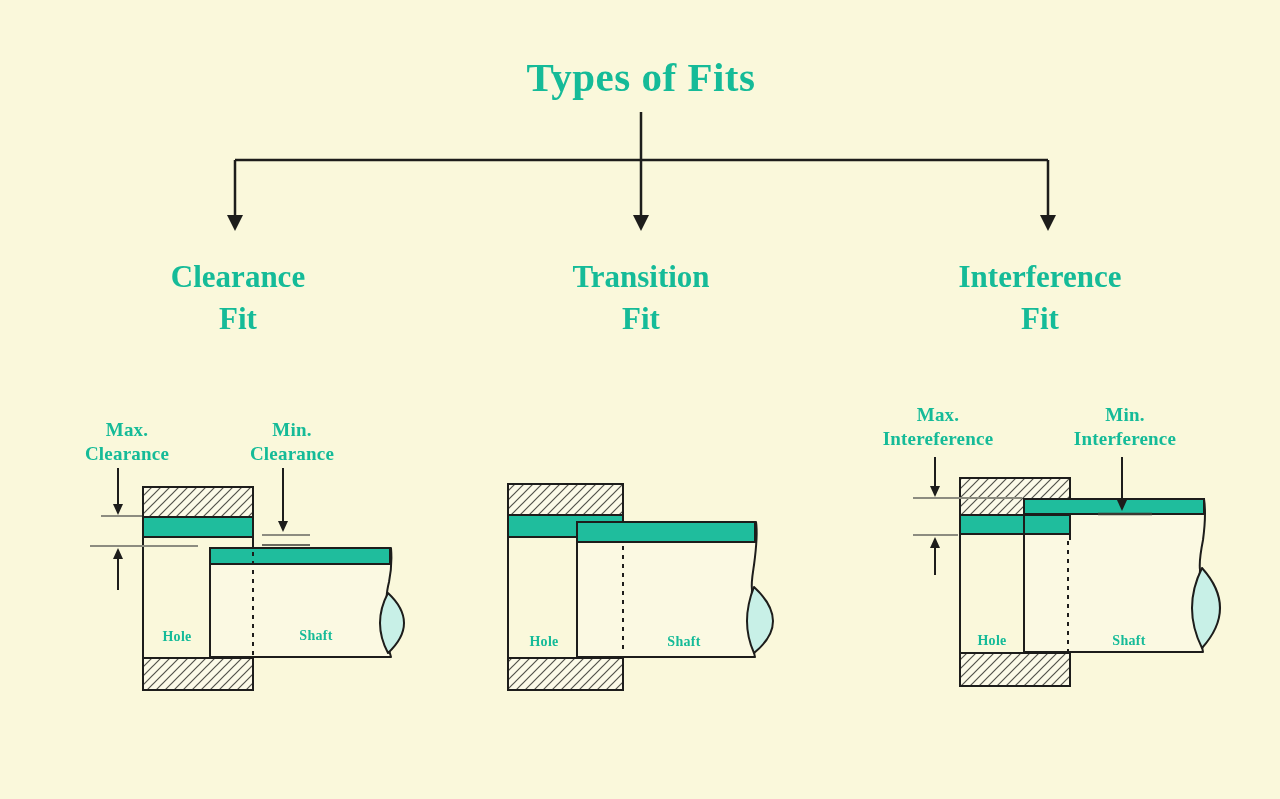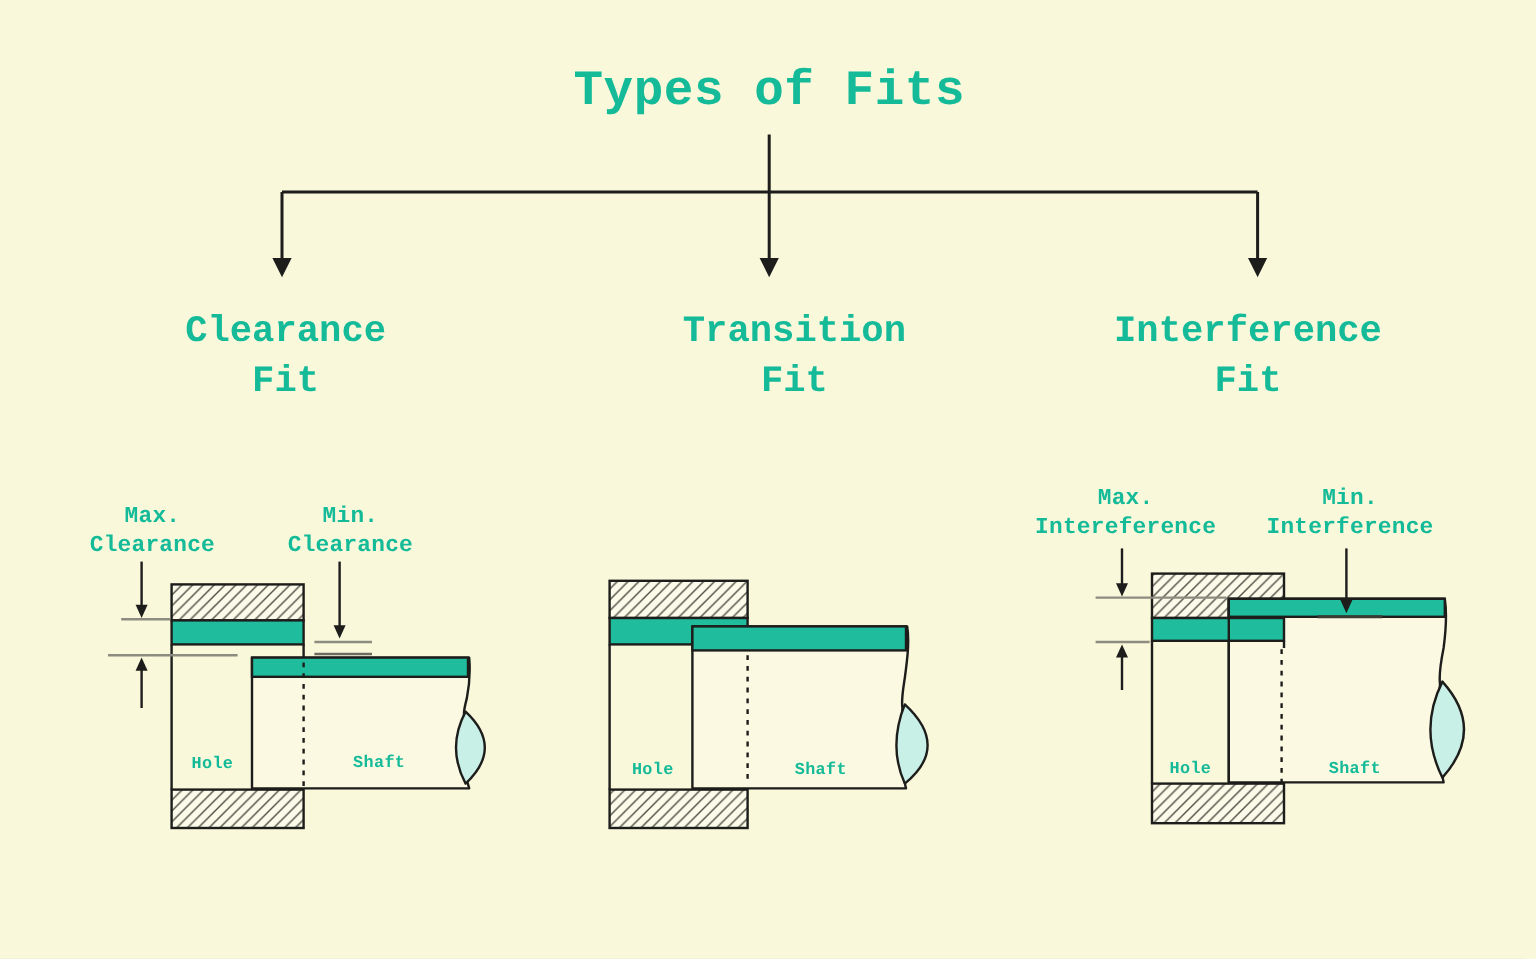--- a/index.html
+++ b/index.html
@@ -5,7 +5,7 @@
   html,body{margin:0;padding:0;background:#e8e6d0;}
   .canvas{
     position:relative;width:1280px;height:799px;background:#FAF8DB;overflow:hidden;
-    font-family:Liberation Mono, monospace;
+    font-family:Liberation Serif, serif;
   }
   svg.art{position:absolute;left:0;top:0;width:1280px;height:799px;}
   .lbl{

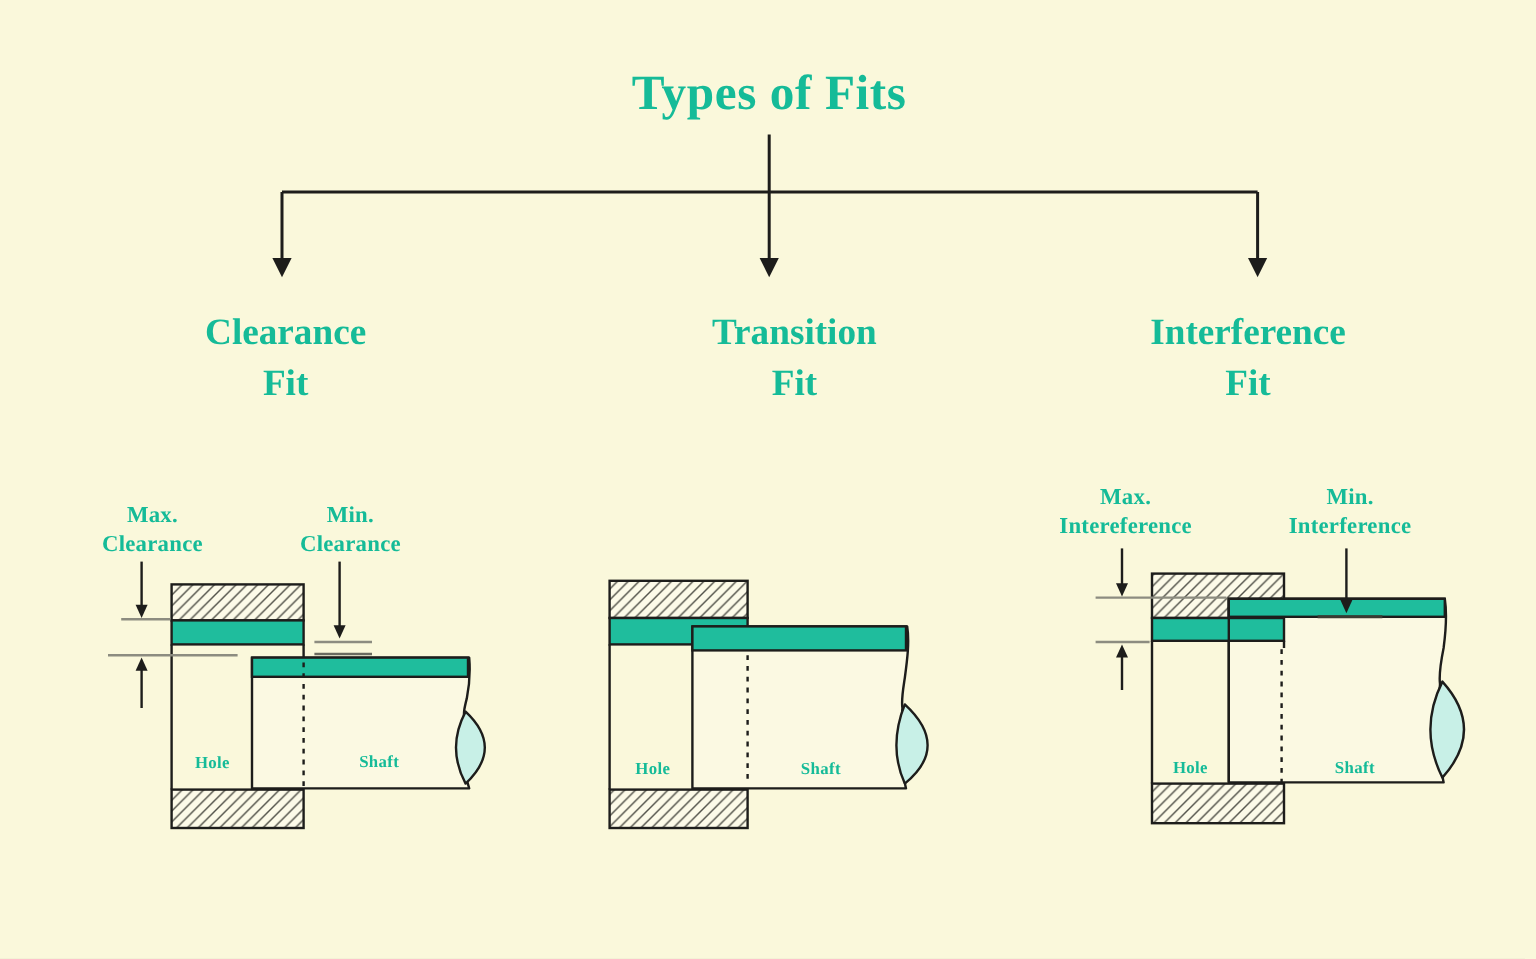--- a/index.html
+++ b/index.html
@@ -106,7 +106,7 @@
     <span class="ln">Clearance</span>
     <span class="ln">Fit</span>
   </div>
-  <div class="lbl cat" style="left:662px;top:298px;">
+  <div class="lbl cat" style="left:641px;top:298px;">
     <span class="ln">Transition</span>
     <span class="ln">Fit</span>
   </div>

